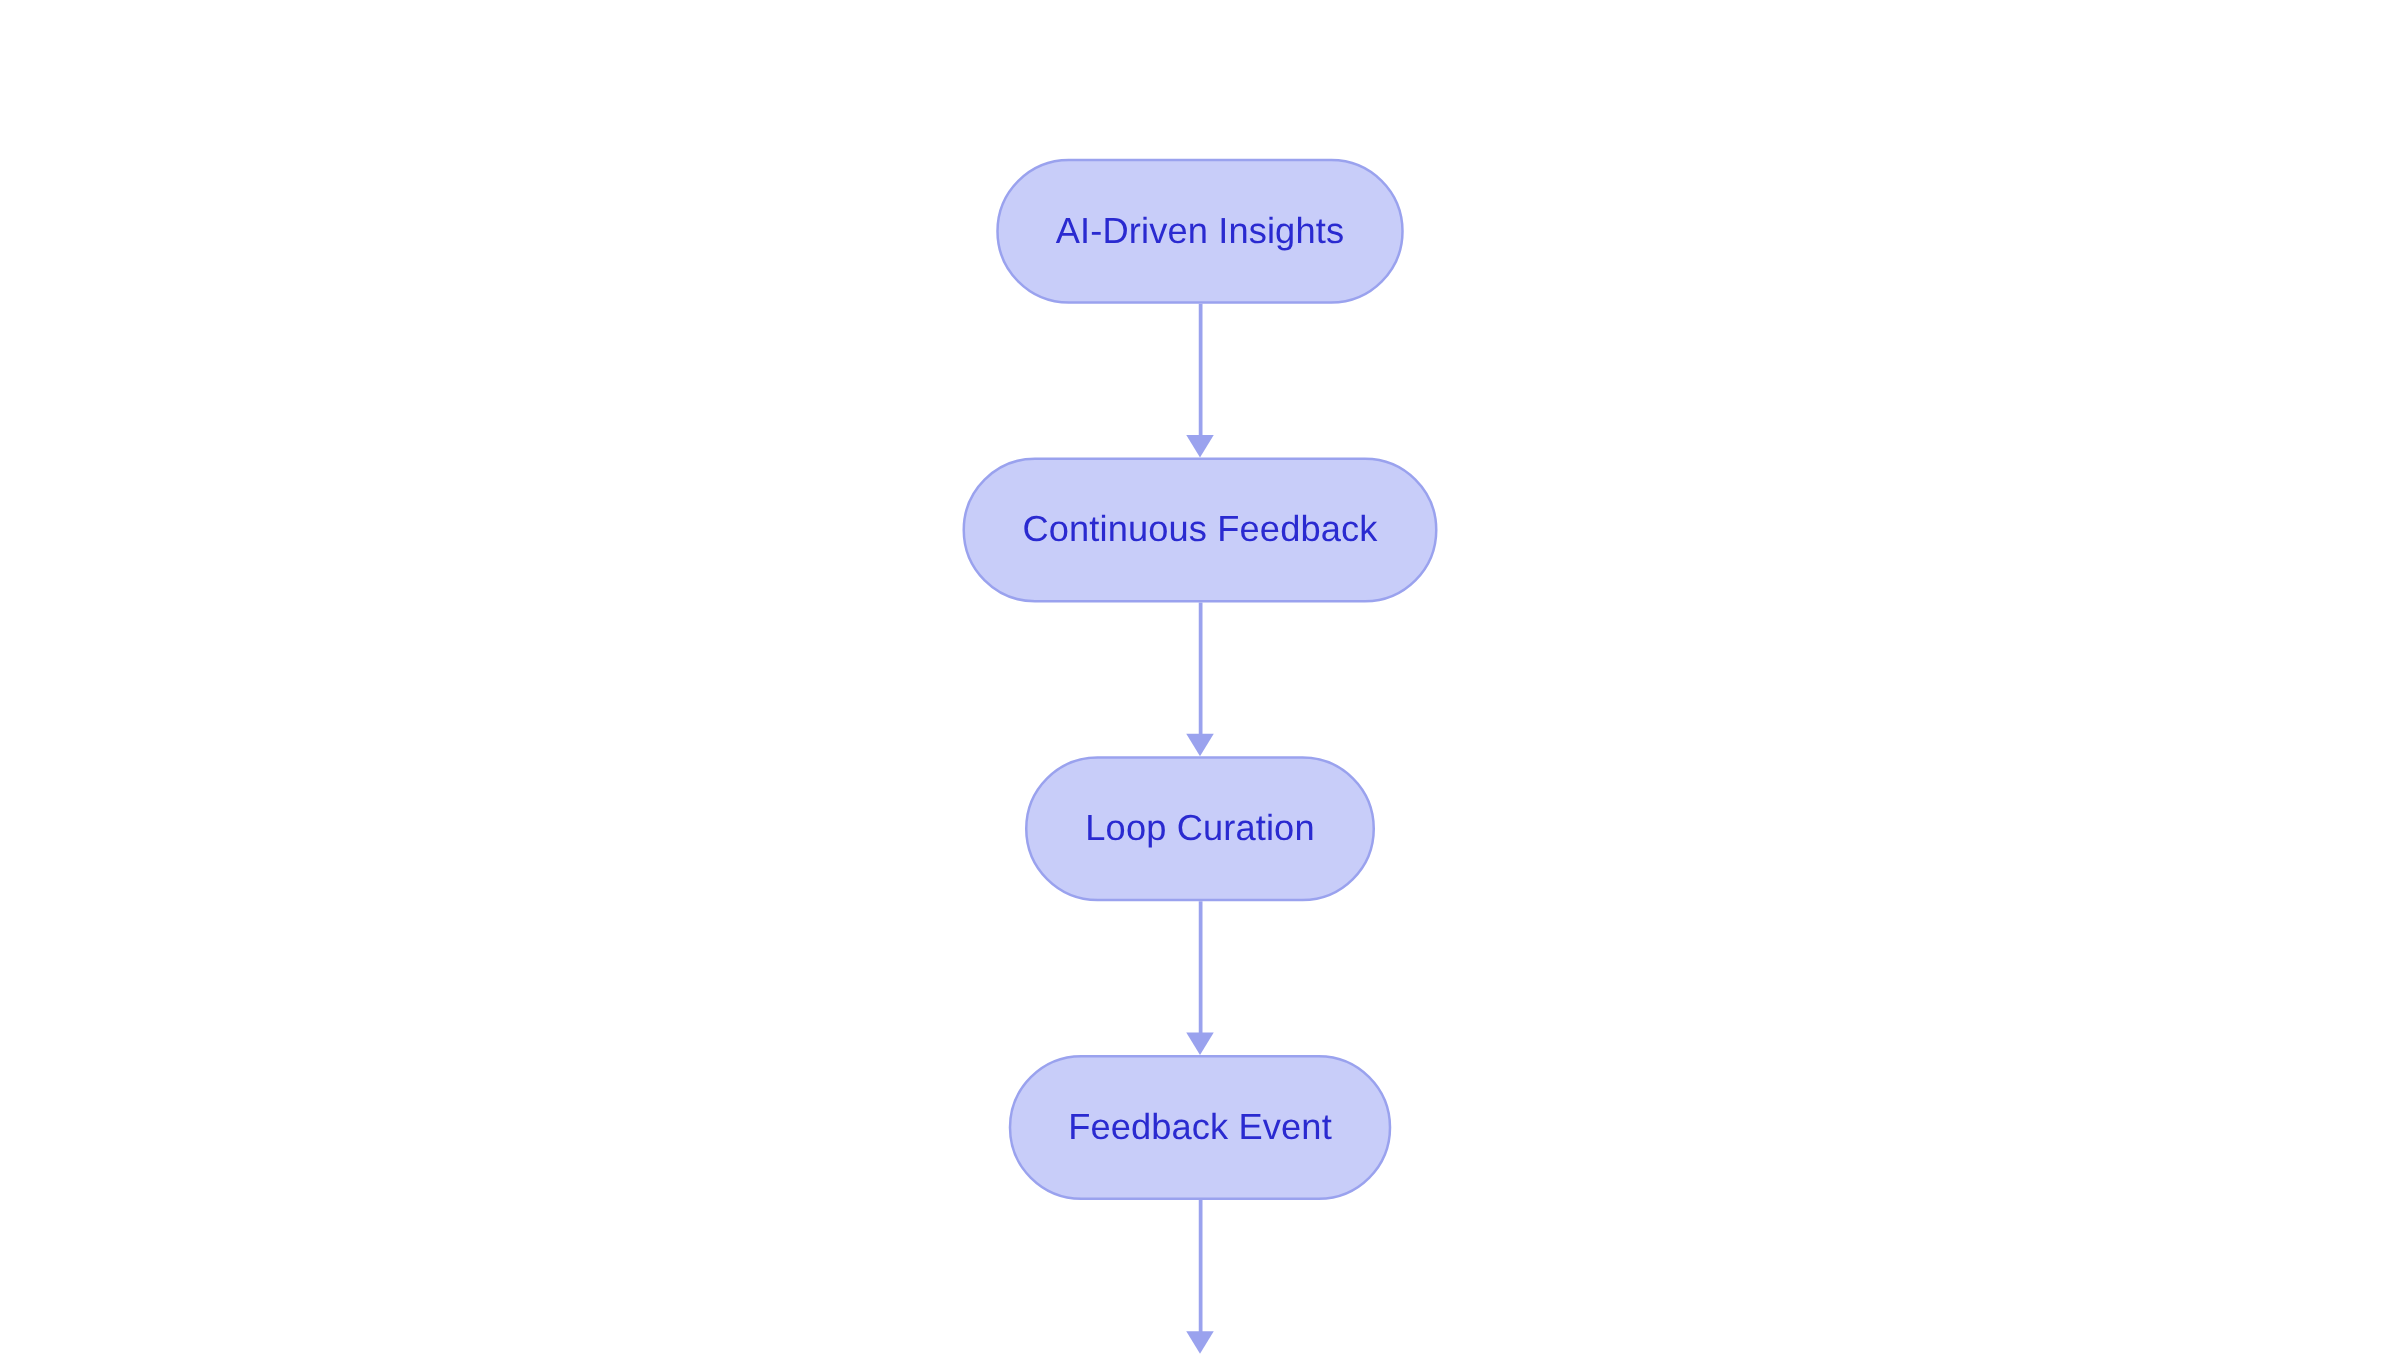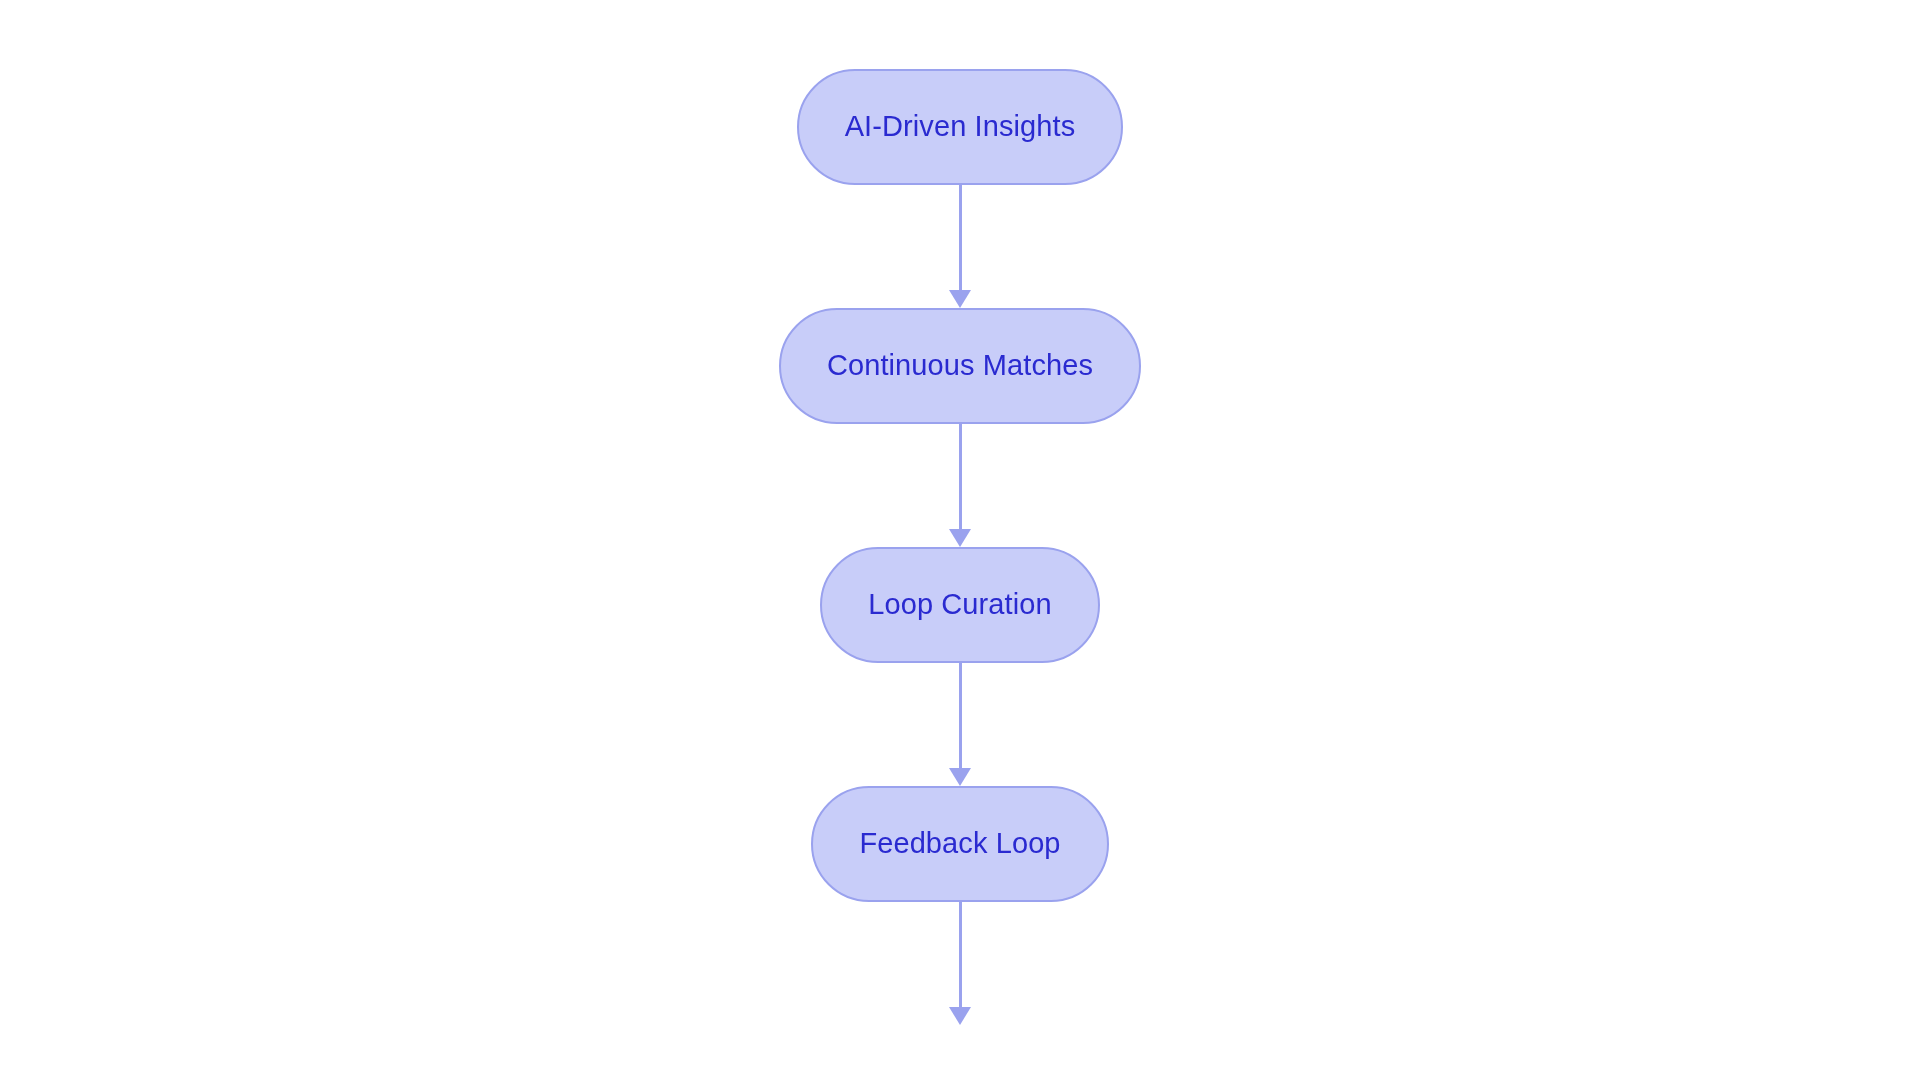--- a/index.html
+++ b/index.html
@@ -31,7 +31,7 @@
     display: flex;
     flex-direction: column;
     align-items: center;
-    justify-content: center;
+    justify-content: flex-end;
     padding-top: 10px;
     box-sizing: border-box;
   }

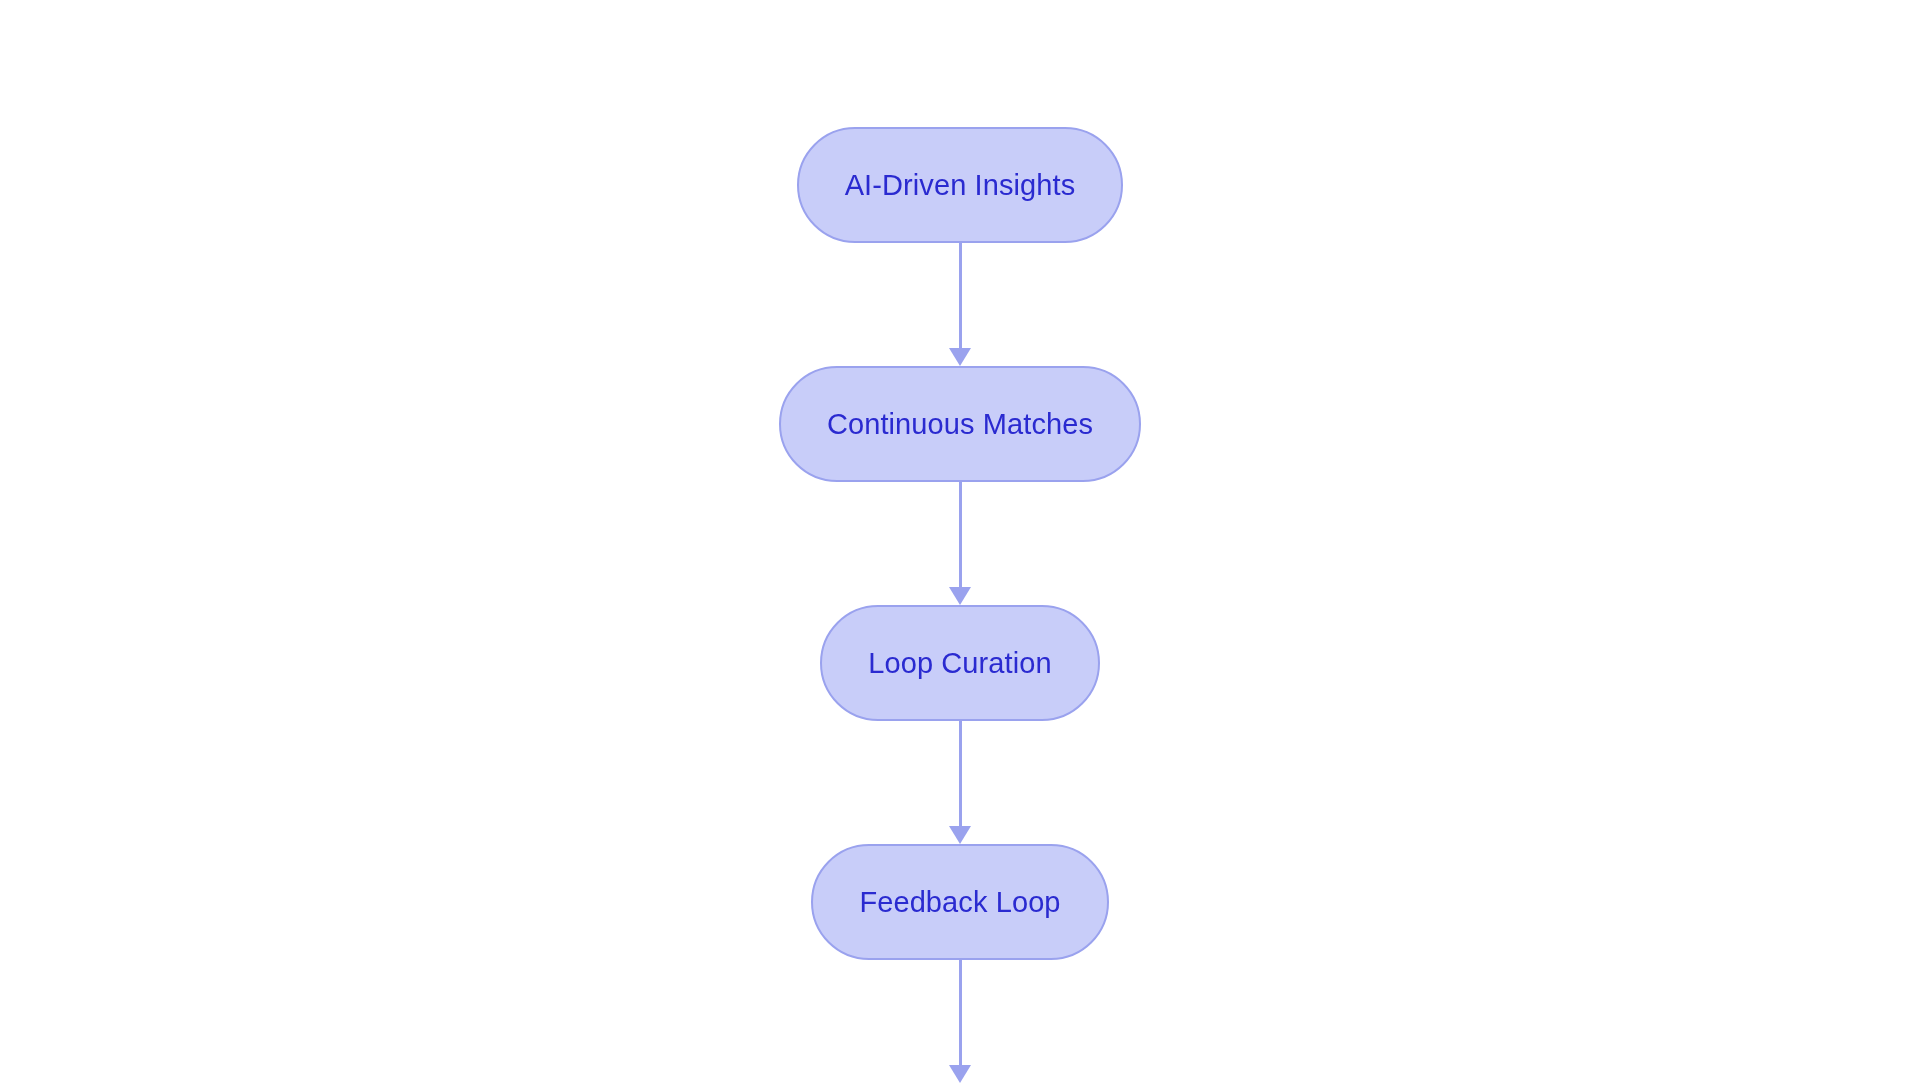--- a/index.html
+++ b/index.html
@@ -101,7 +101,7 @@
     </div>
 
     <div class="node">
-      <span class="node-label">Continuous Matches</span>
+      <span class="node-label">Continuous Feedback</span>
     </div>
 
     <div class="connector">

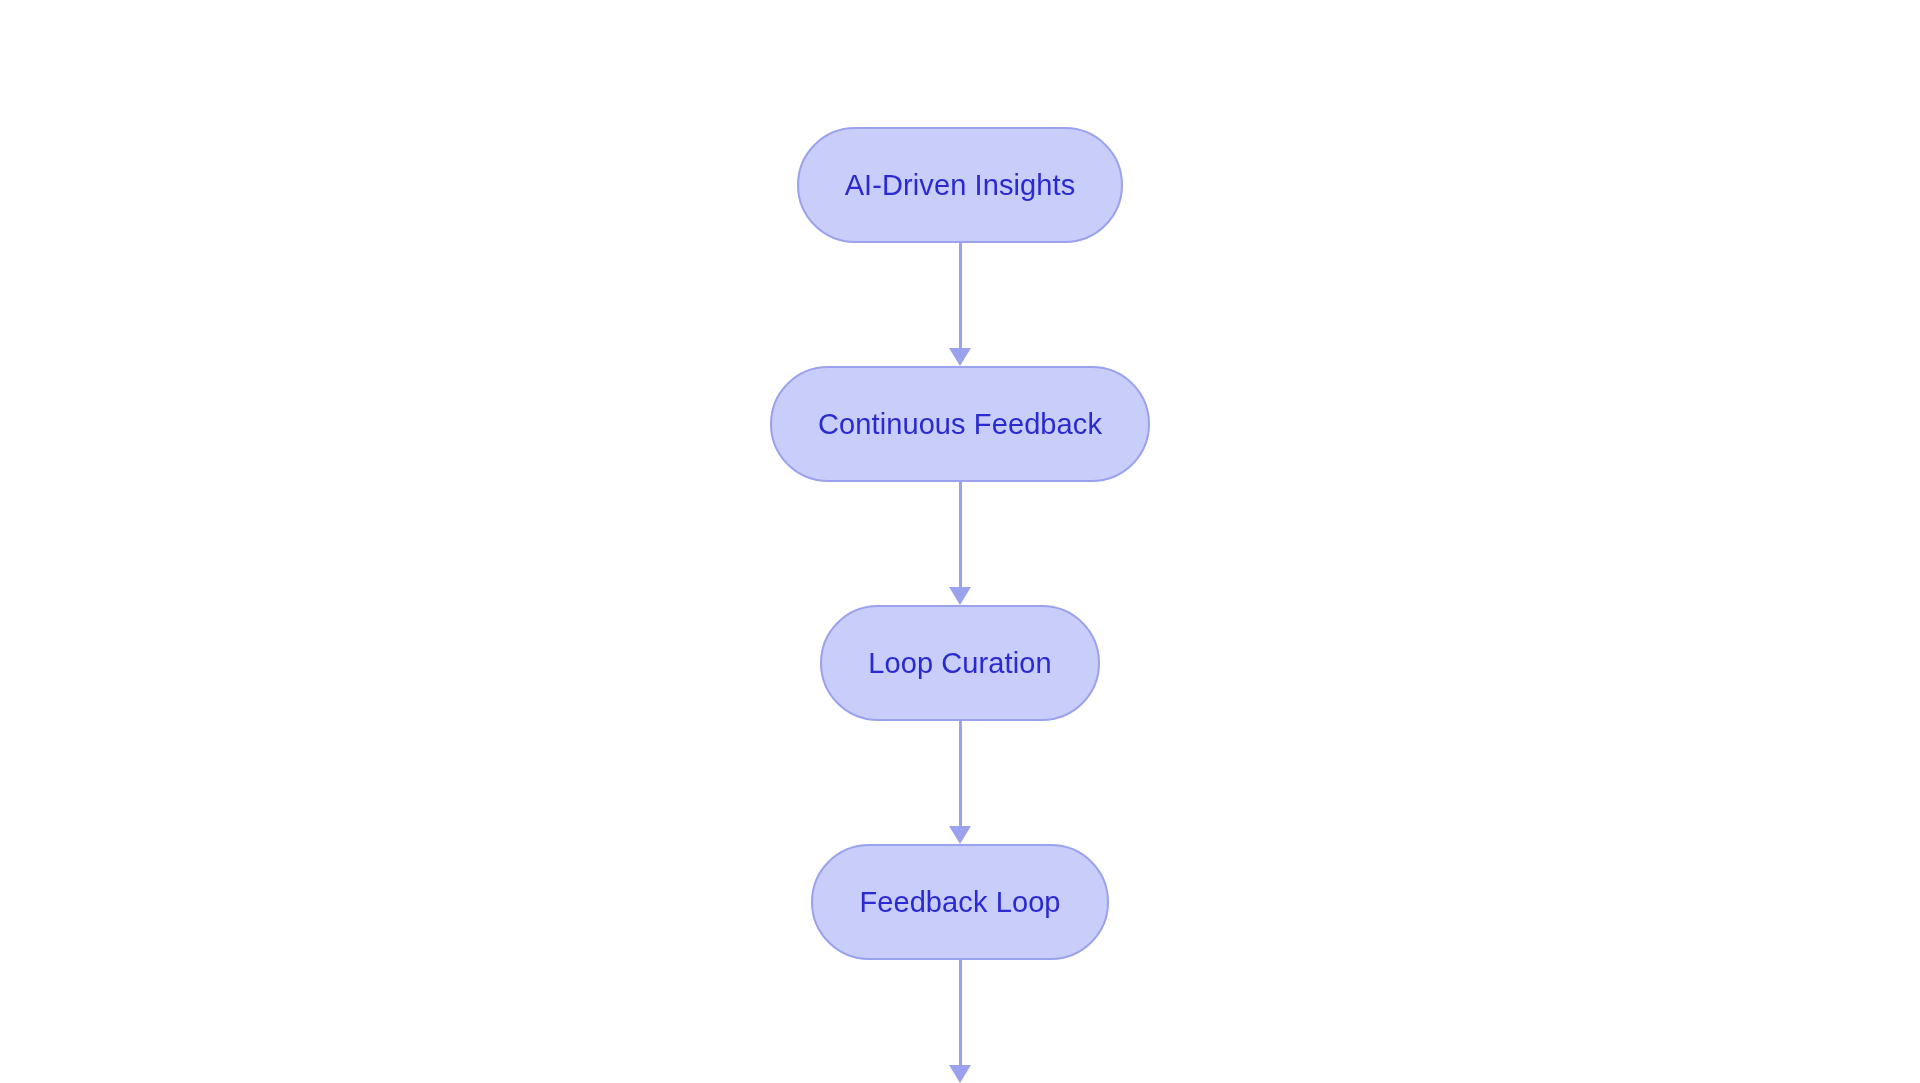--- a/index.html
+++ b/index.html
@@ -119,7 +119,7 @@
     </div>
 
     <div class="node">
-      <span class="node-label">Feedback Loop</span>
+      <span class="node-label">Feedback Event</span>
     </div>
 
     <div class="connector">

